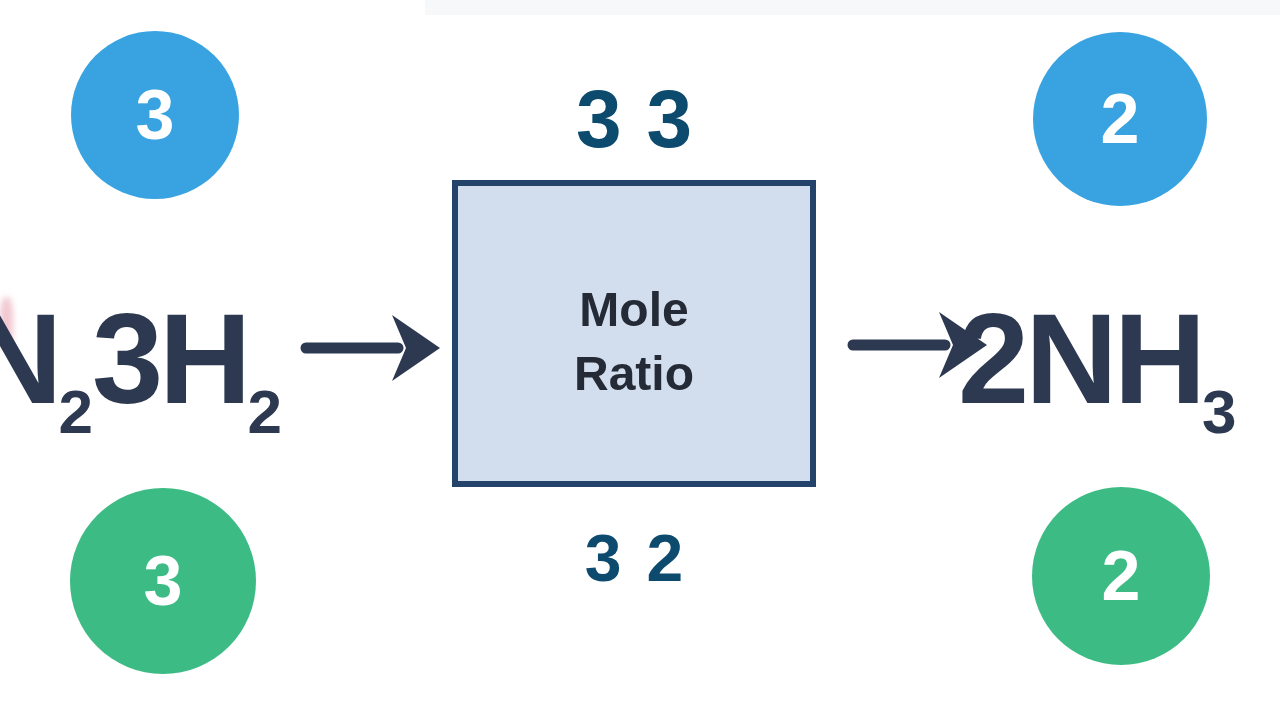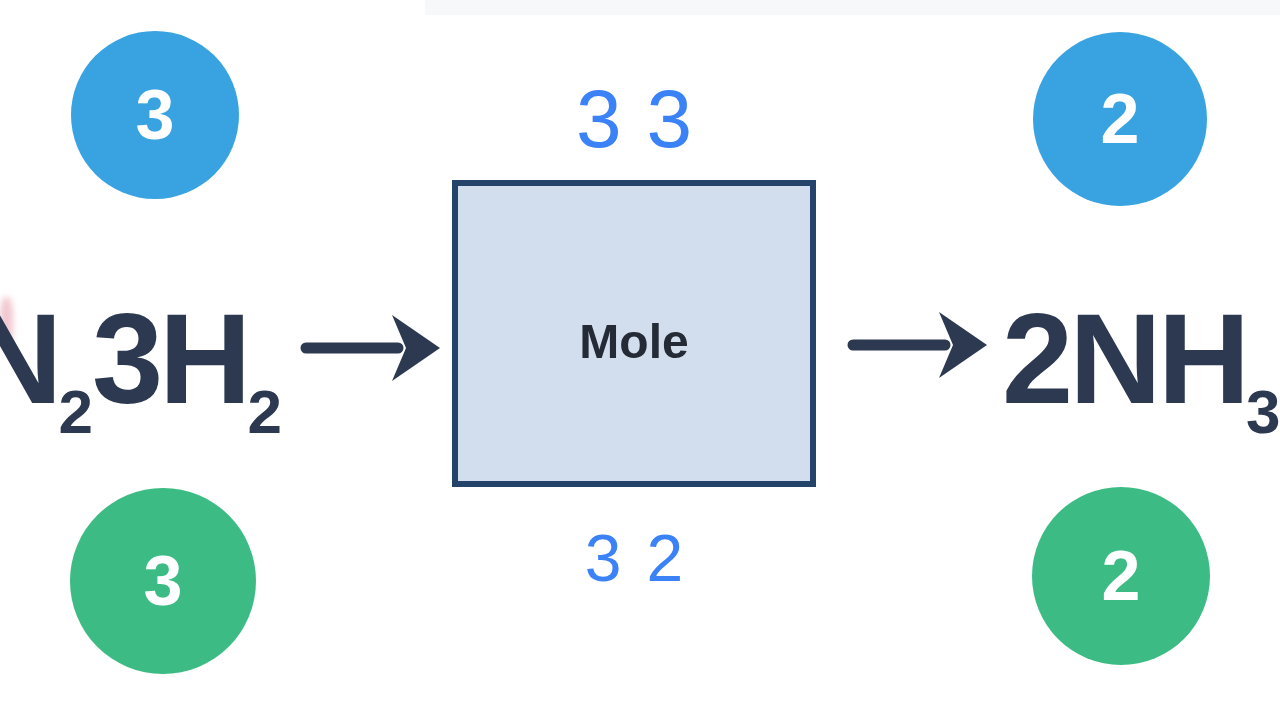--- a/index.html
+++ b/index.html
@@ -65,7 +65,7 @@
   
   .ratio-row {
     left: 452px; width: 364px; text-align: center;
-    font-weight: normal; color: #3b82f6; white-space: nowrap;
+    font-weight: bold; color: #0c4a6e; white-space: nowrap;
   }
   .ratio-top    { top: 72px;  font-size: 82px; }
   .ratio-bottom { top: 520px; font-size: 66px; }

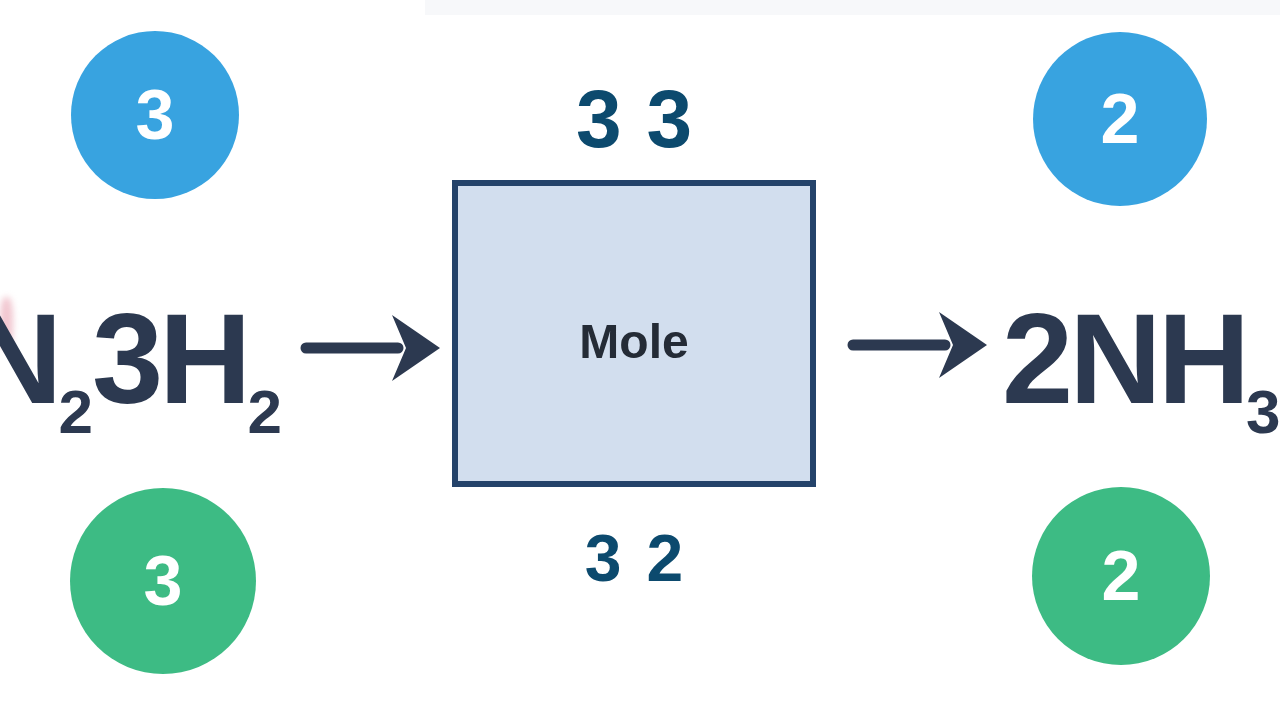--- a/index.html
+++ b/index.html
@@ -112,6 +112,7 @@
 <div class="abs mole-box">
   <div class="mole-box-label">
     <div>Mole</div>
+    <div>Ratio</div>
   </div>
 </div>
 

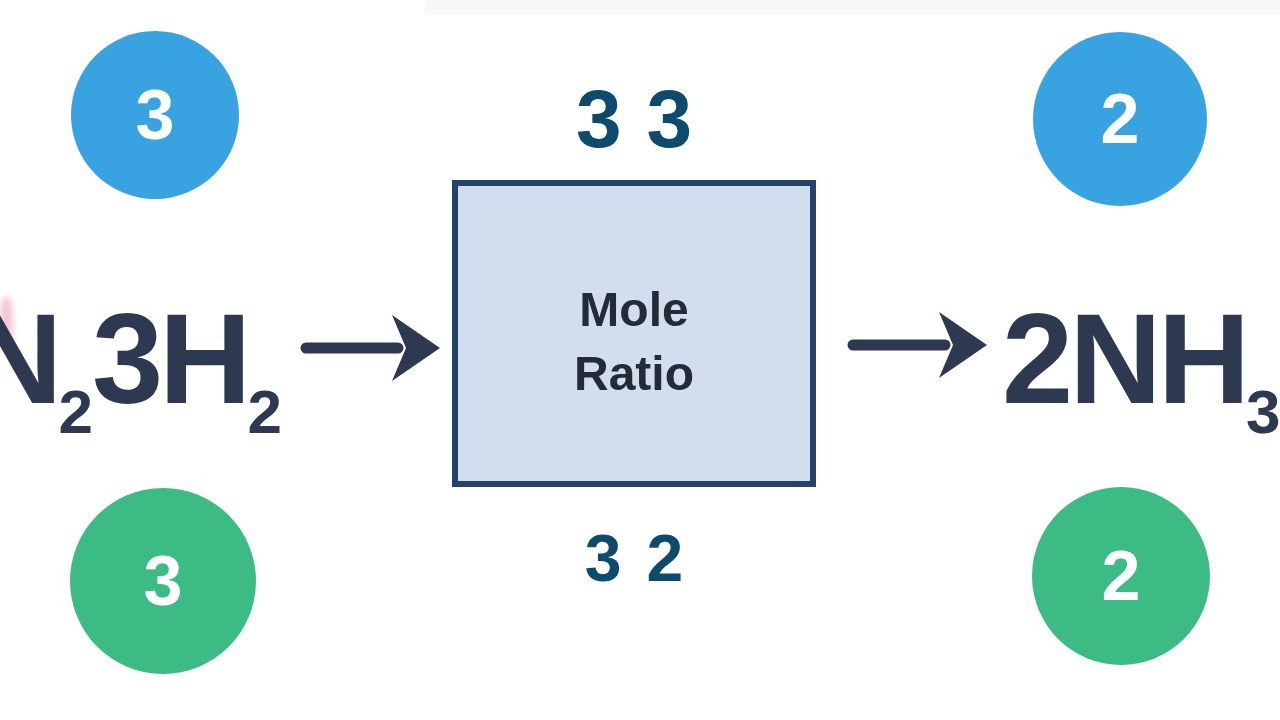--- a/index.html
+++ b/index.html
@@ -41,7 +41,7 @@
     vertical-align: -30px;
   }
   .reactant { left: -30px; top: 295px; }
-  .product  { left: 1002px; top: 295px; }
+  .product  { left: 958px; top: 295px; }
 
   
   .arrow { width: 145px; height: 72px; }

